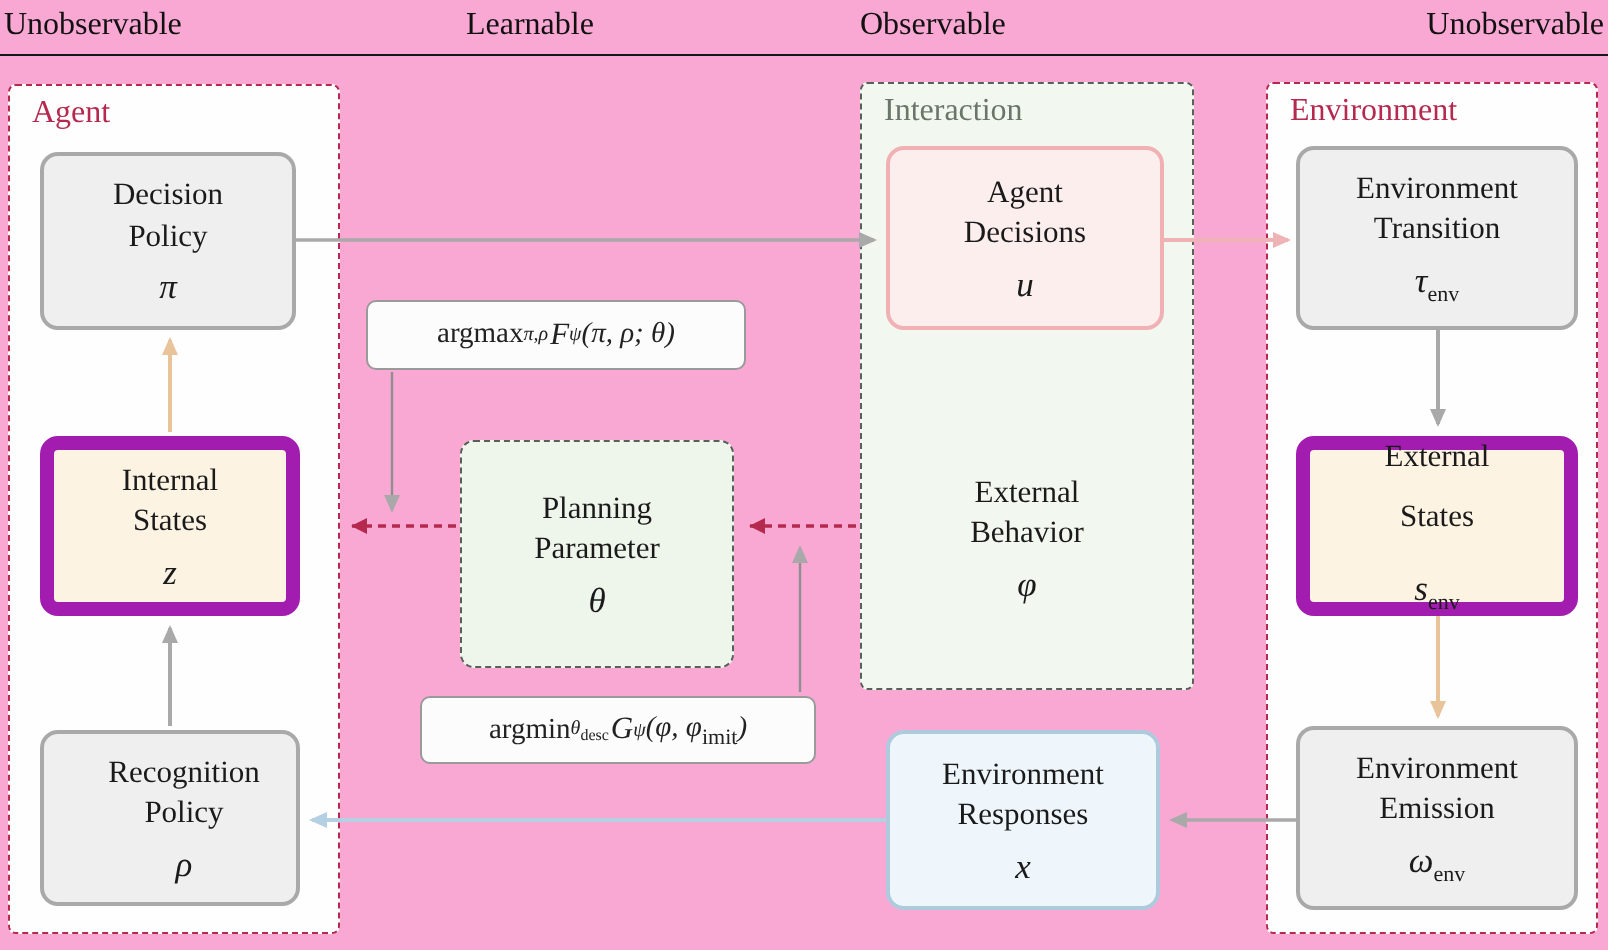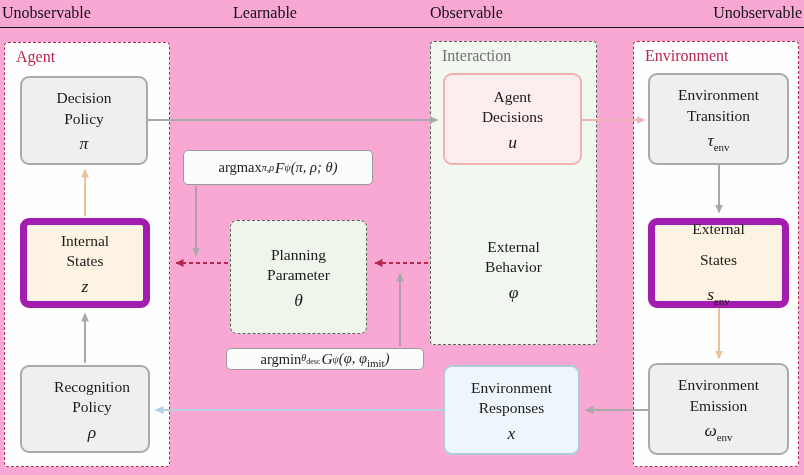--- a/index.html
+++ b/index.html
@@ -62,7 +62,7 @@
     font-size:14.5px; white-space:nowrap; color:#222;
   }
   .f-argmax { left:183px; top:150px; width:190px; height:35px;text-align:center; }
-  .f-argmin { left:226px; top:348px; width:198px; height:22px; }
+  .f-argmin { left:210px; top:348px; width:198px; height:34px; }
   .formula .op { font-style:normal; }
   .formula .fn { font-style:italic; font-size:15.5px; margin-left:1px; }
   .formula .args { font-style:italic; }

